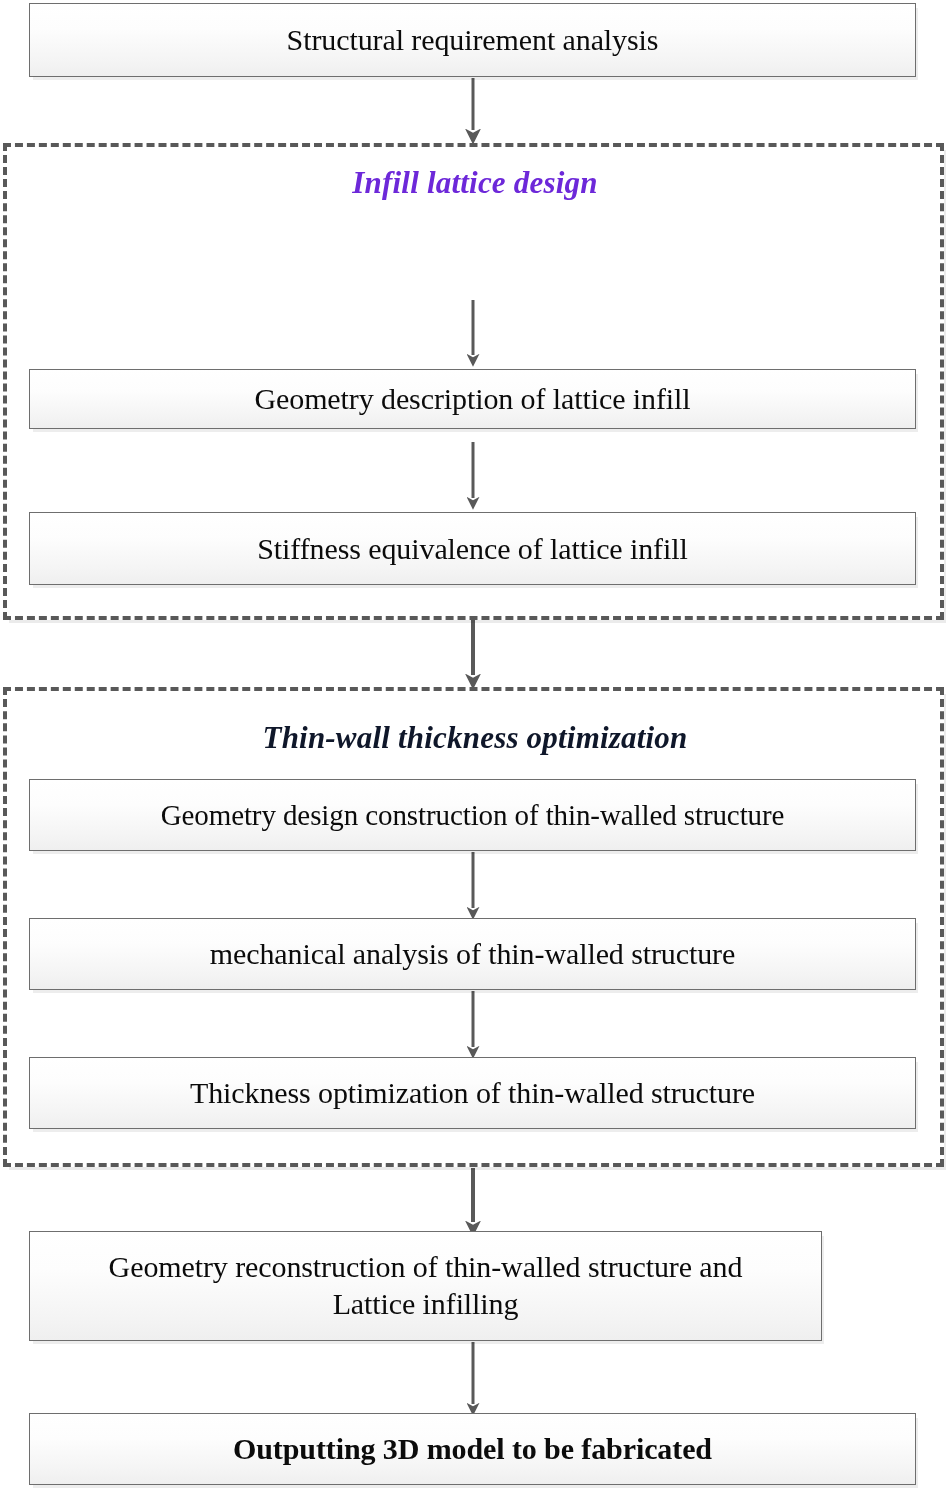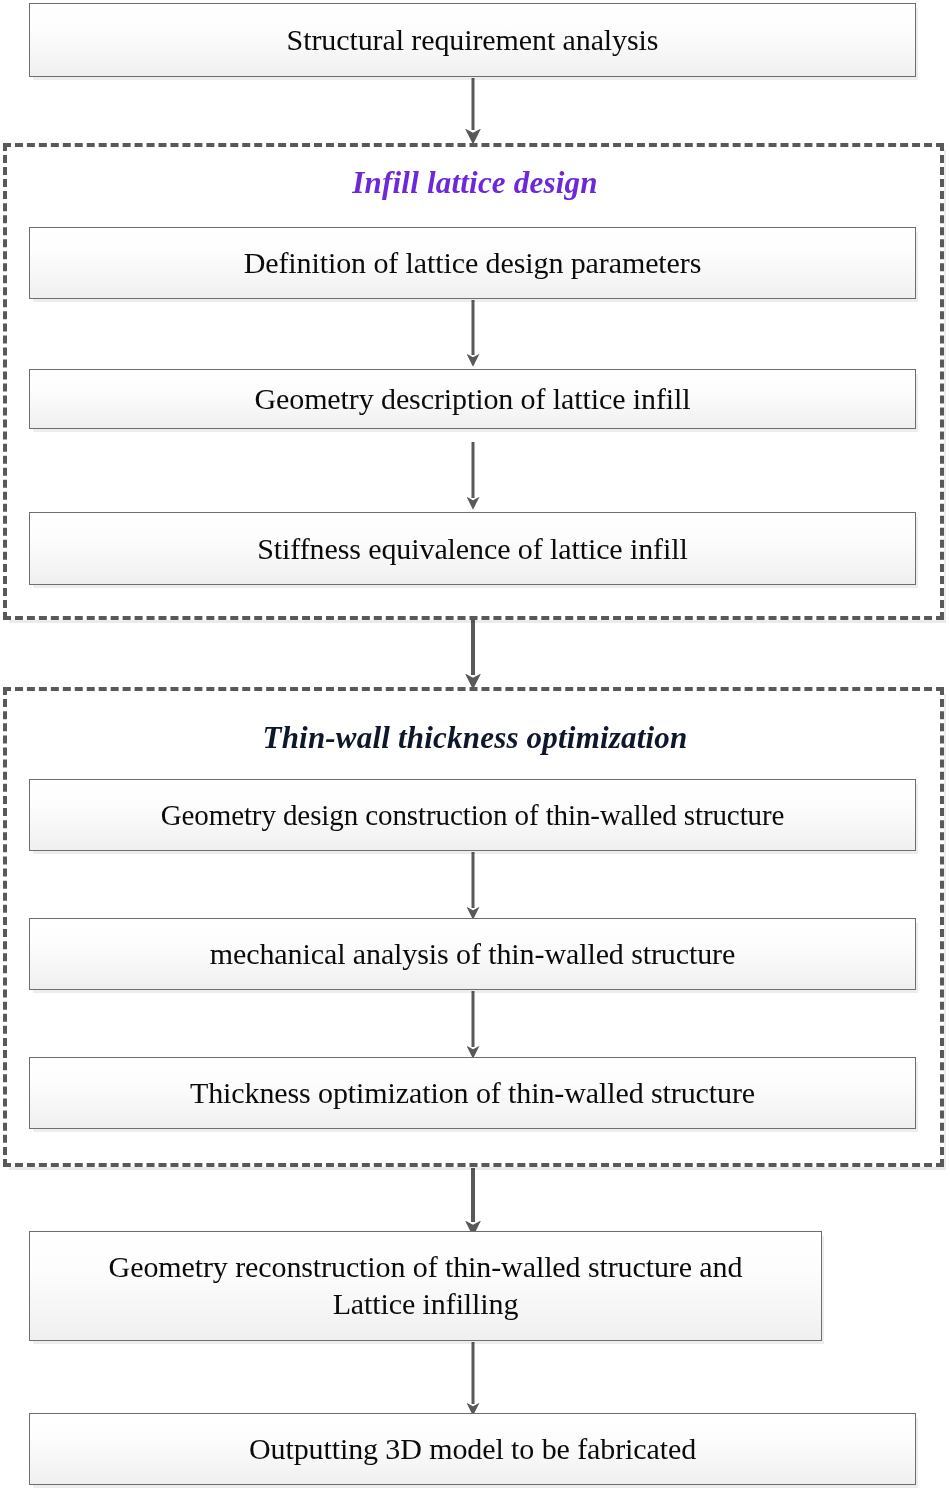--- a/index.html
+++ b/index.html
@@ -124,7 +124,6 @@
 
   <div class="group-title blue" style="top:165px;">Infill lattice design</div>
 
-  <div class="box" style="left:29px; top:227px; width:887px; height:72px;">Definition of lattice design parameters</div>
 
   <div class="box" style="left:29px; top:369px; width:887px; height:60px;">Geometry description of lattice infill</div>
 

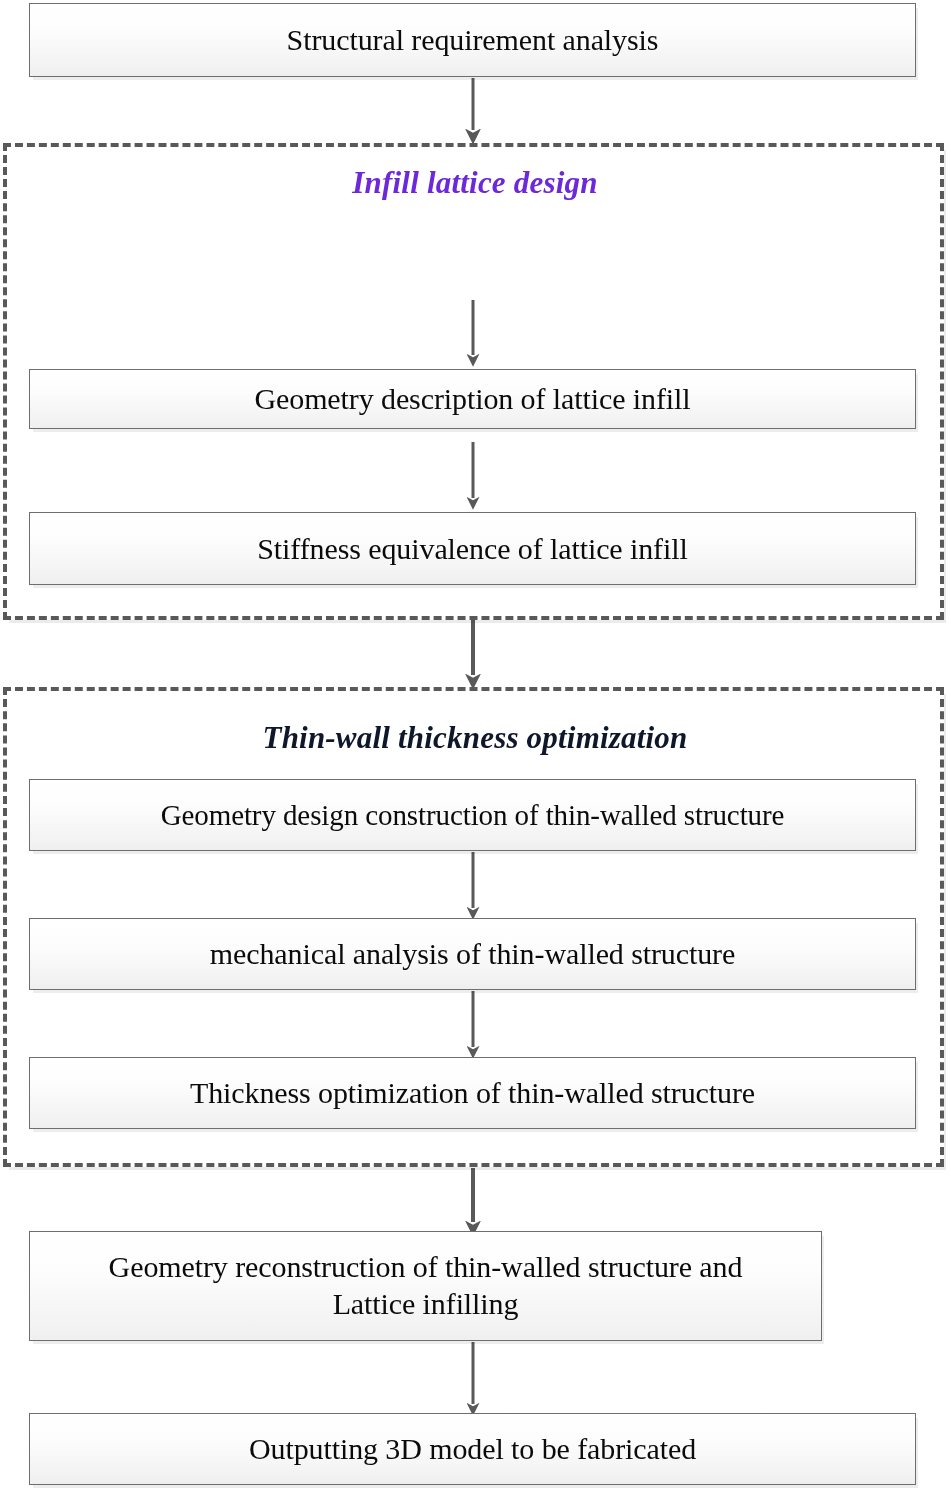--- a/index.html
+++ b/index.html
@@ -144,7 +144,7 @@
     <span>Lattice infilling</span>
   </div>
 
-  <div class="box" style="left:29px; top:1413px; width:887px; height:72px;">Outputting 3D model to be fabricated</div>
+  <div class="box" style="left:29px; top:1413px; width:887px; height:72px;font-weight:bold;">Outputting 3D model to be fabricated</div>
 
 </div>
 

